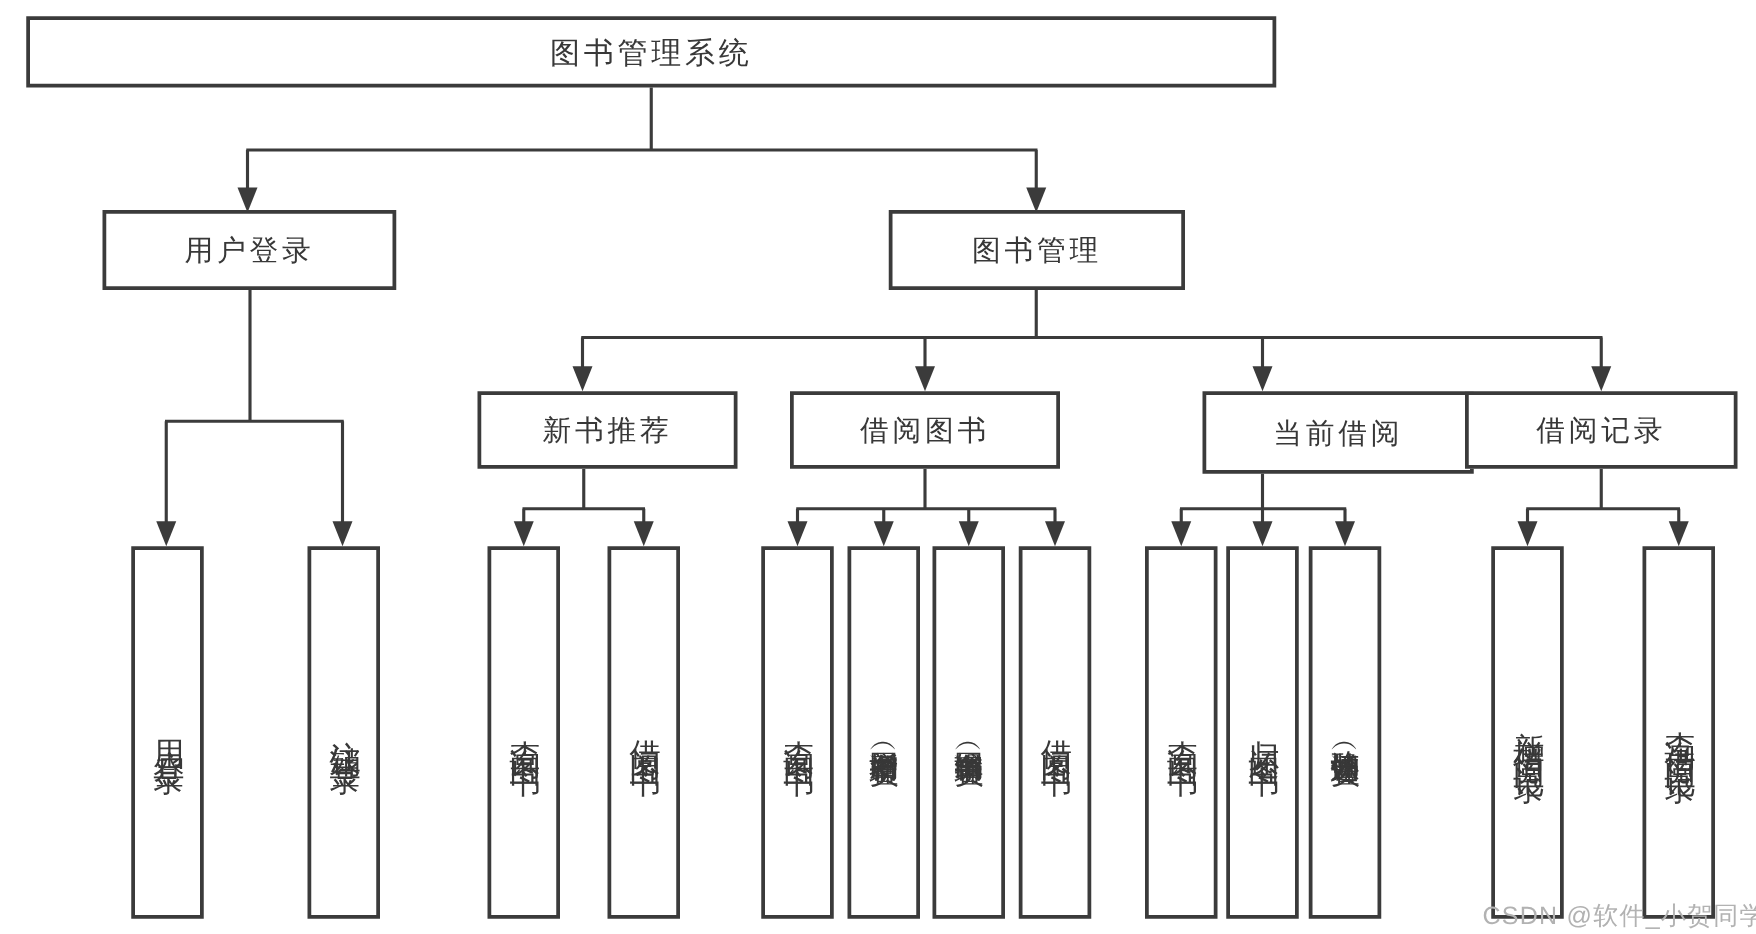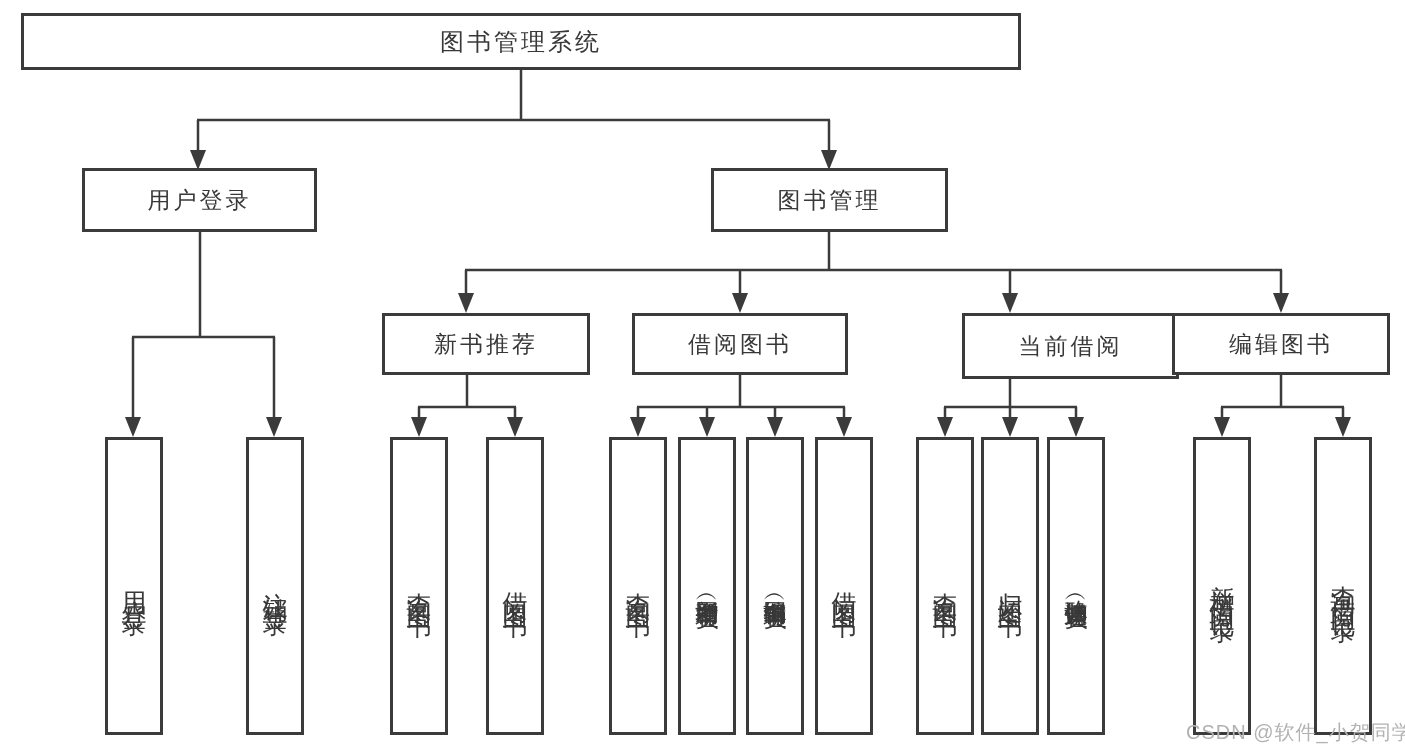--- a/index.html
+++ b/index.html
@@ -156,7 +156,7 @@
     <span class="hlabel">当前借阅</span>
   </div>
   <div class="box" style="left:1172px; top:313px; width:218px; height:62px;">
-    <span class="hlabel">编辑图书</span>
+    <span class="hlabel">借阅记录</span>
   </div>
 
   <div class="box leaf" style="left:105px;">

